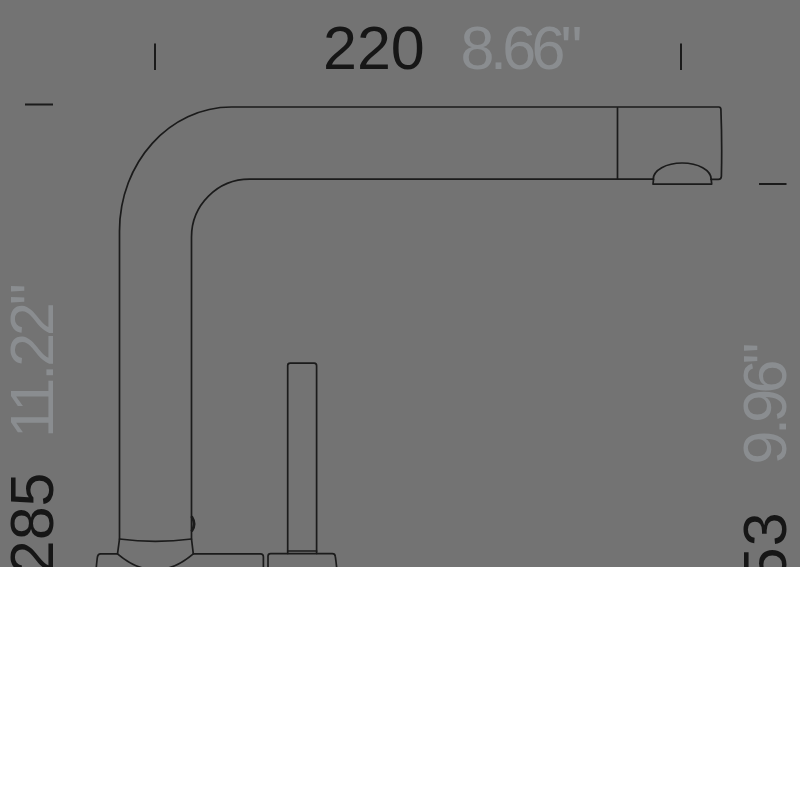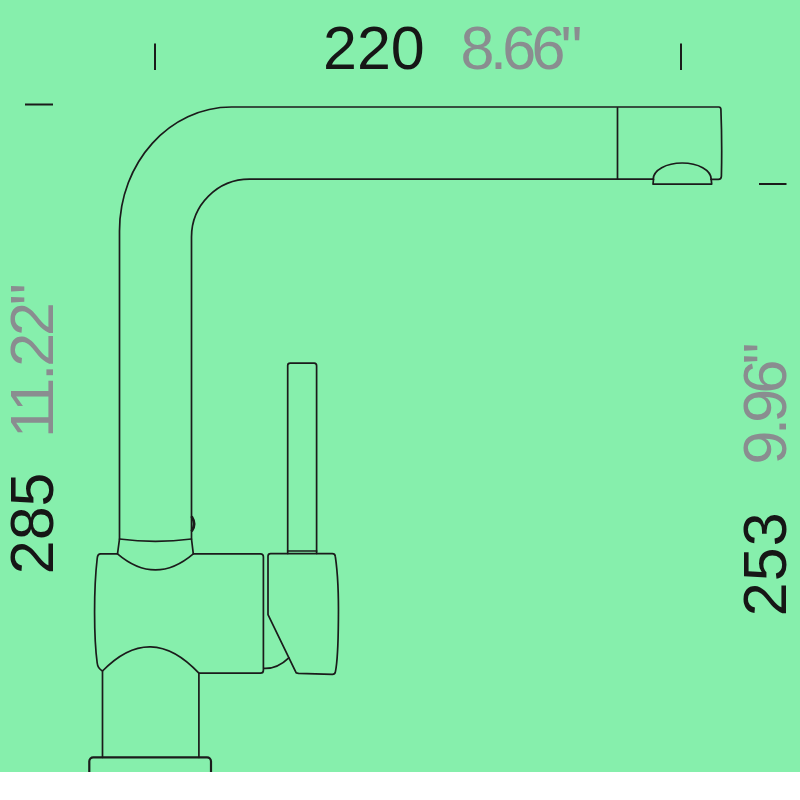--- a/index.html
+++ b/index.html
@@ -3,7 +3,7 @@
 <meta charset="utf-8">
 <style>
   html,body{margin:0;padding:0;background:#fff;}
-  .page{position:relative;width:800px;height:772px;background:#86efac;overflow:hidden;
+  .page{position:relative;width:800px;height:567px;background:#737373;overflow:hidden;
         font-family:"Liberation Sans", sans-serif;}
   svg{position:absolute;left:0;top:0;}
 </style>

